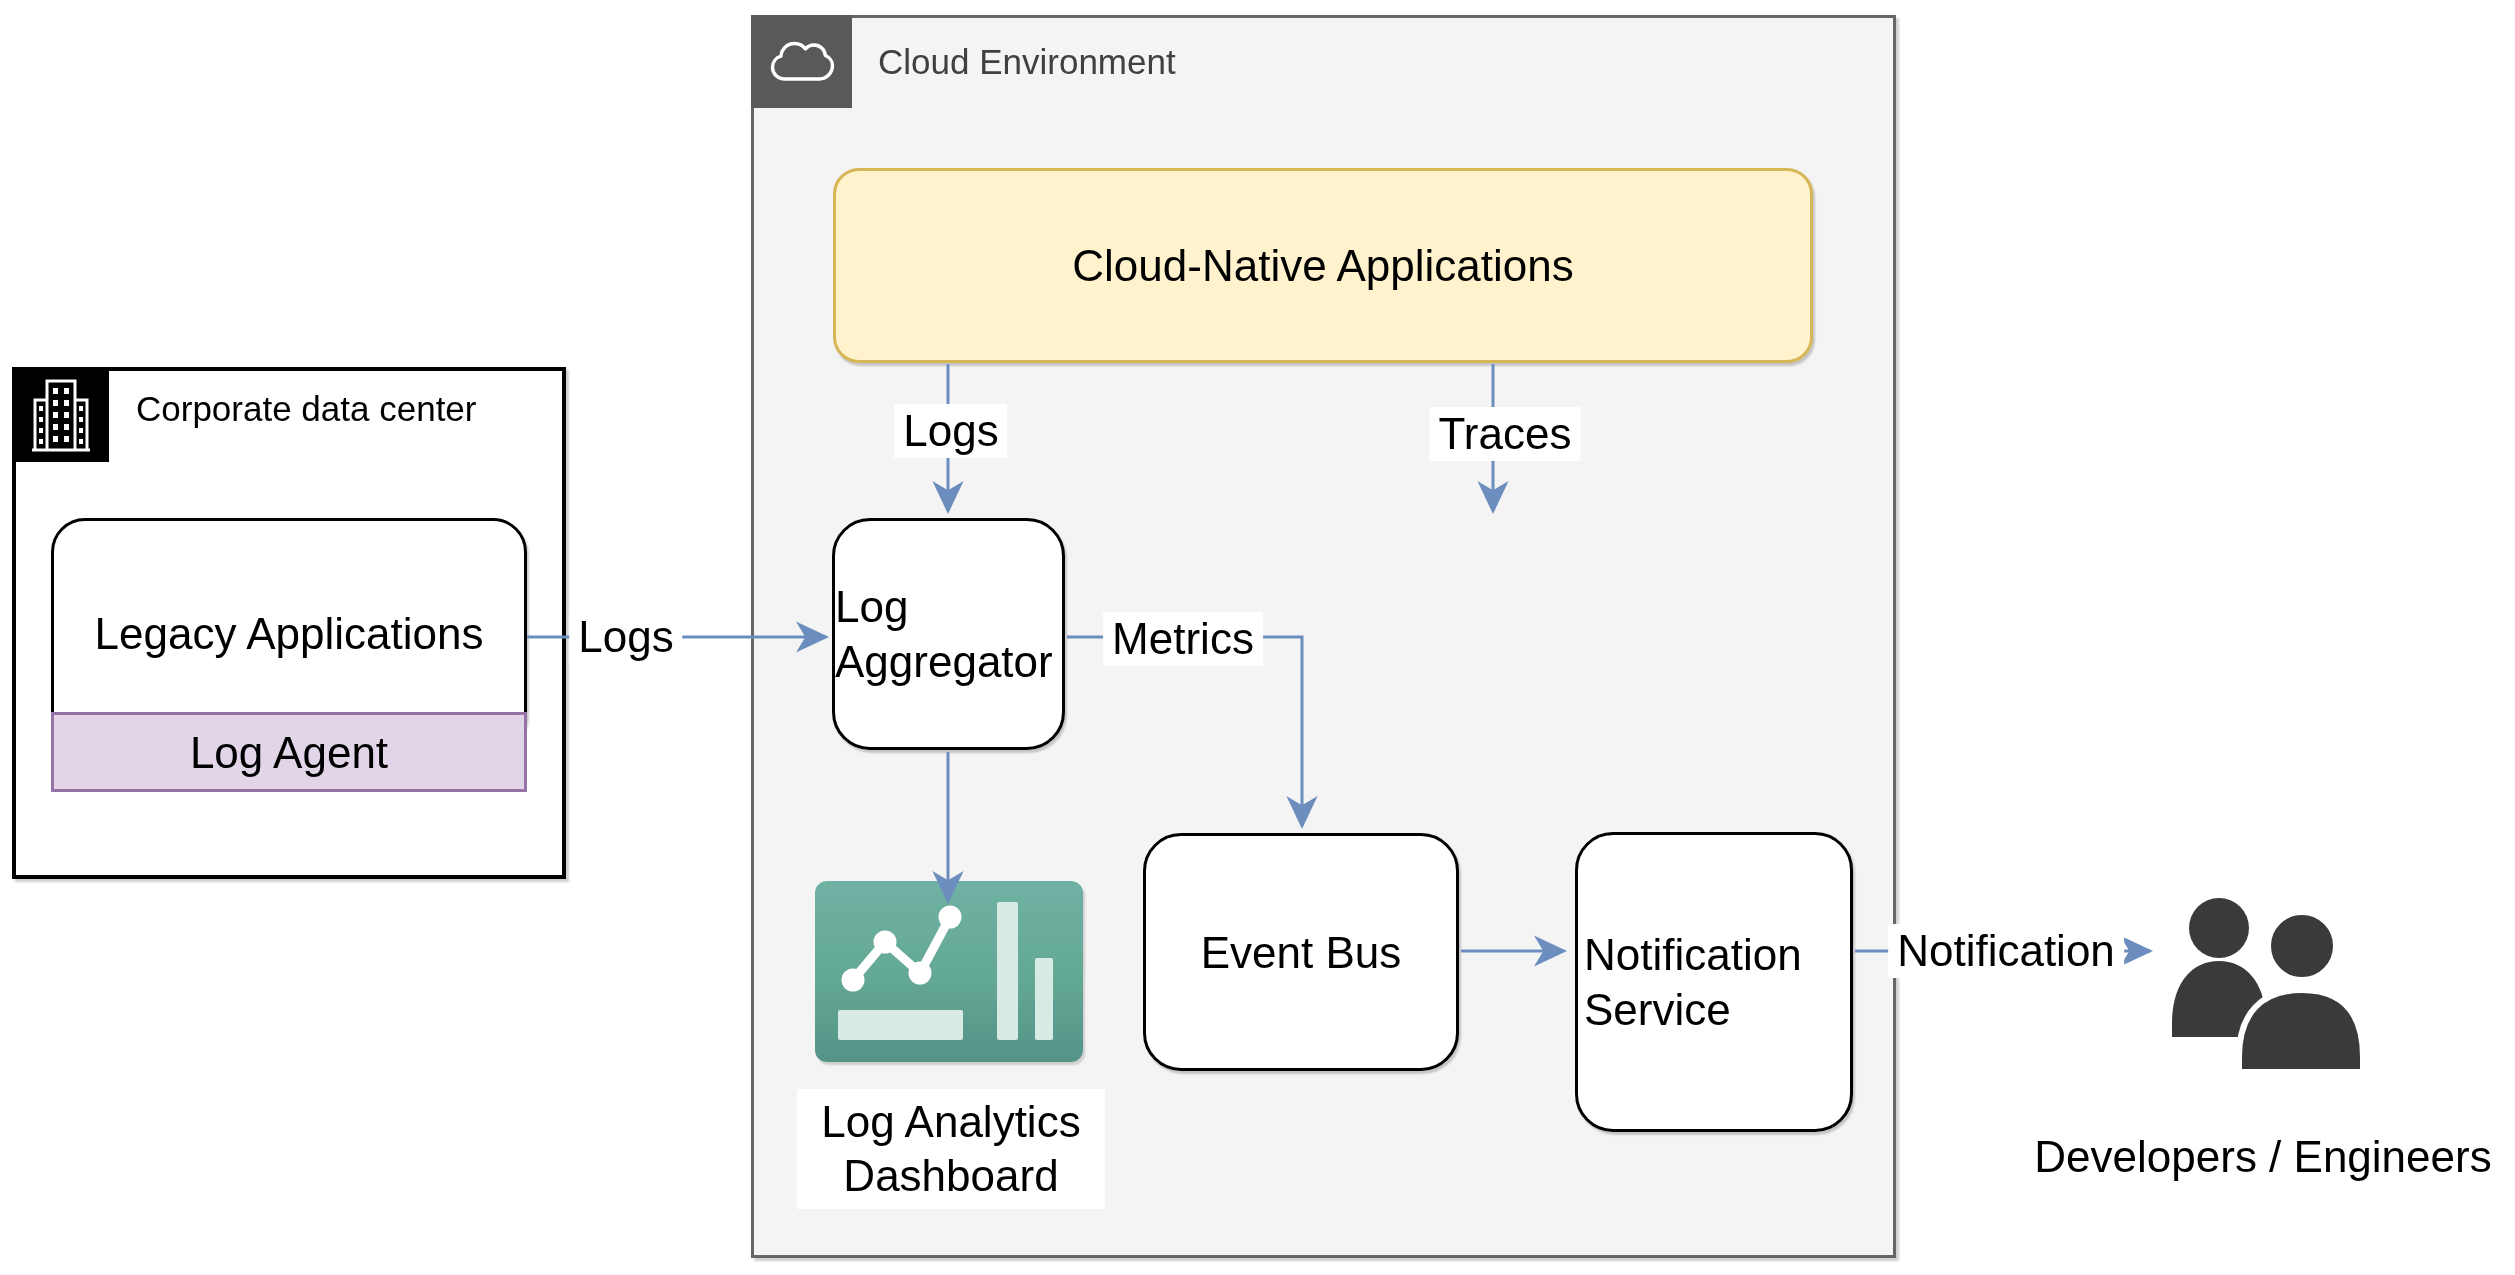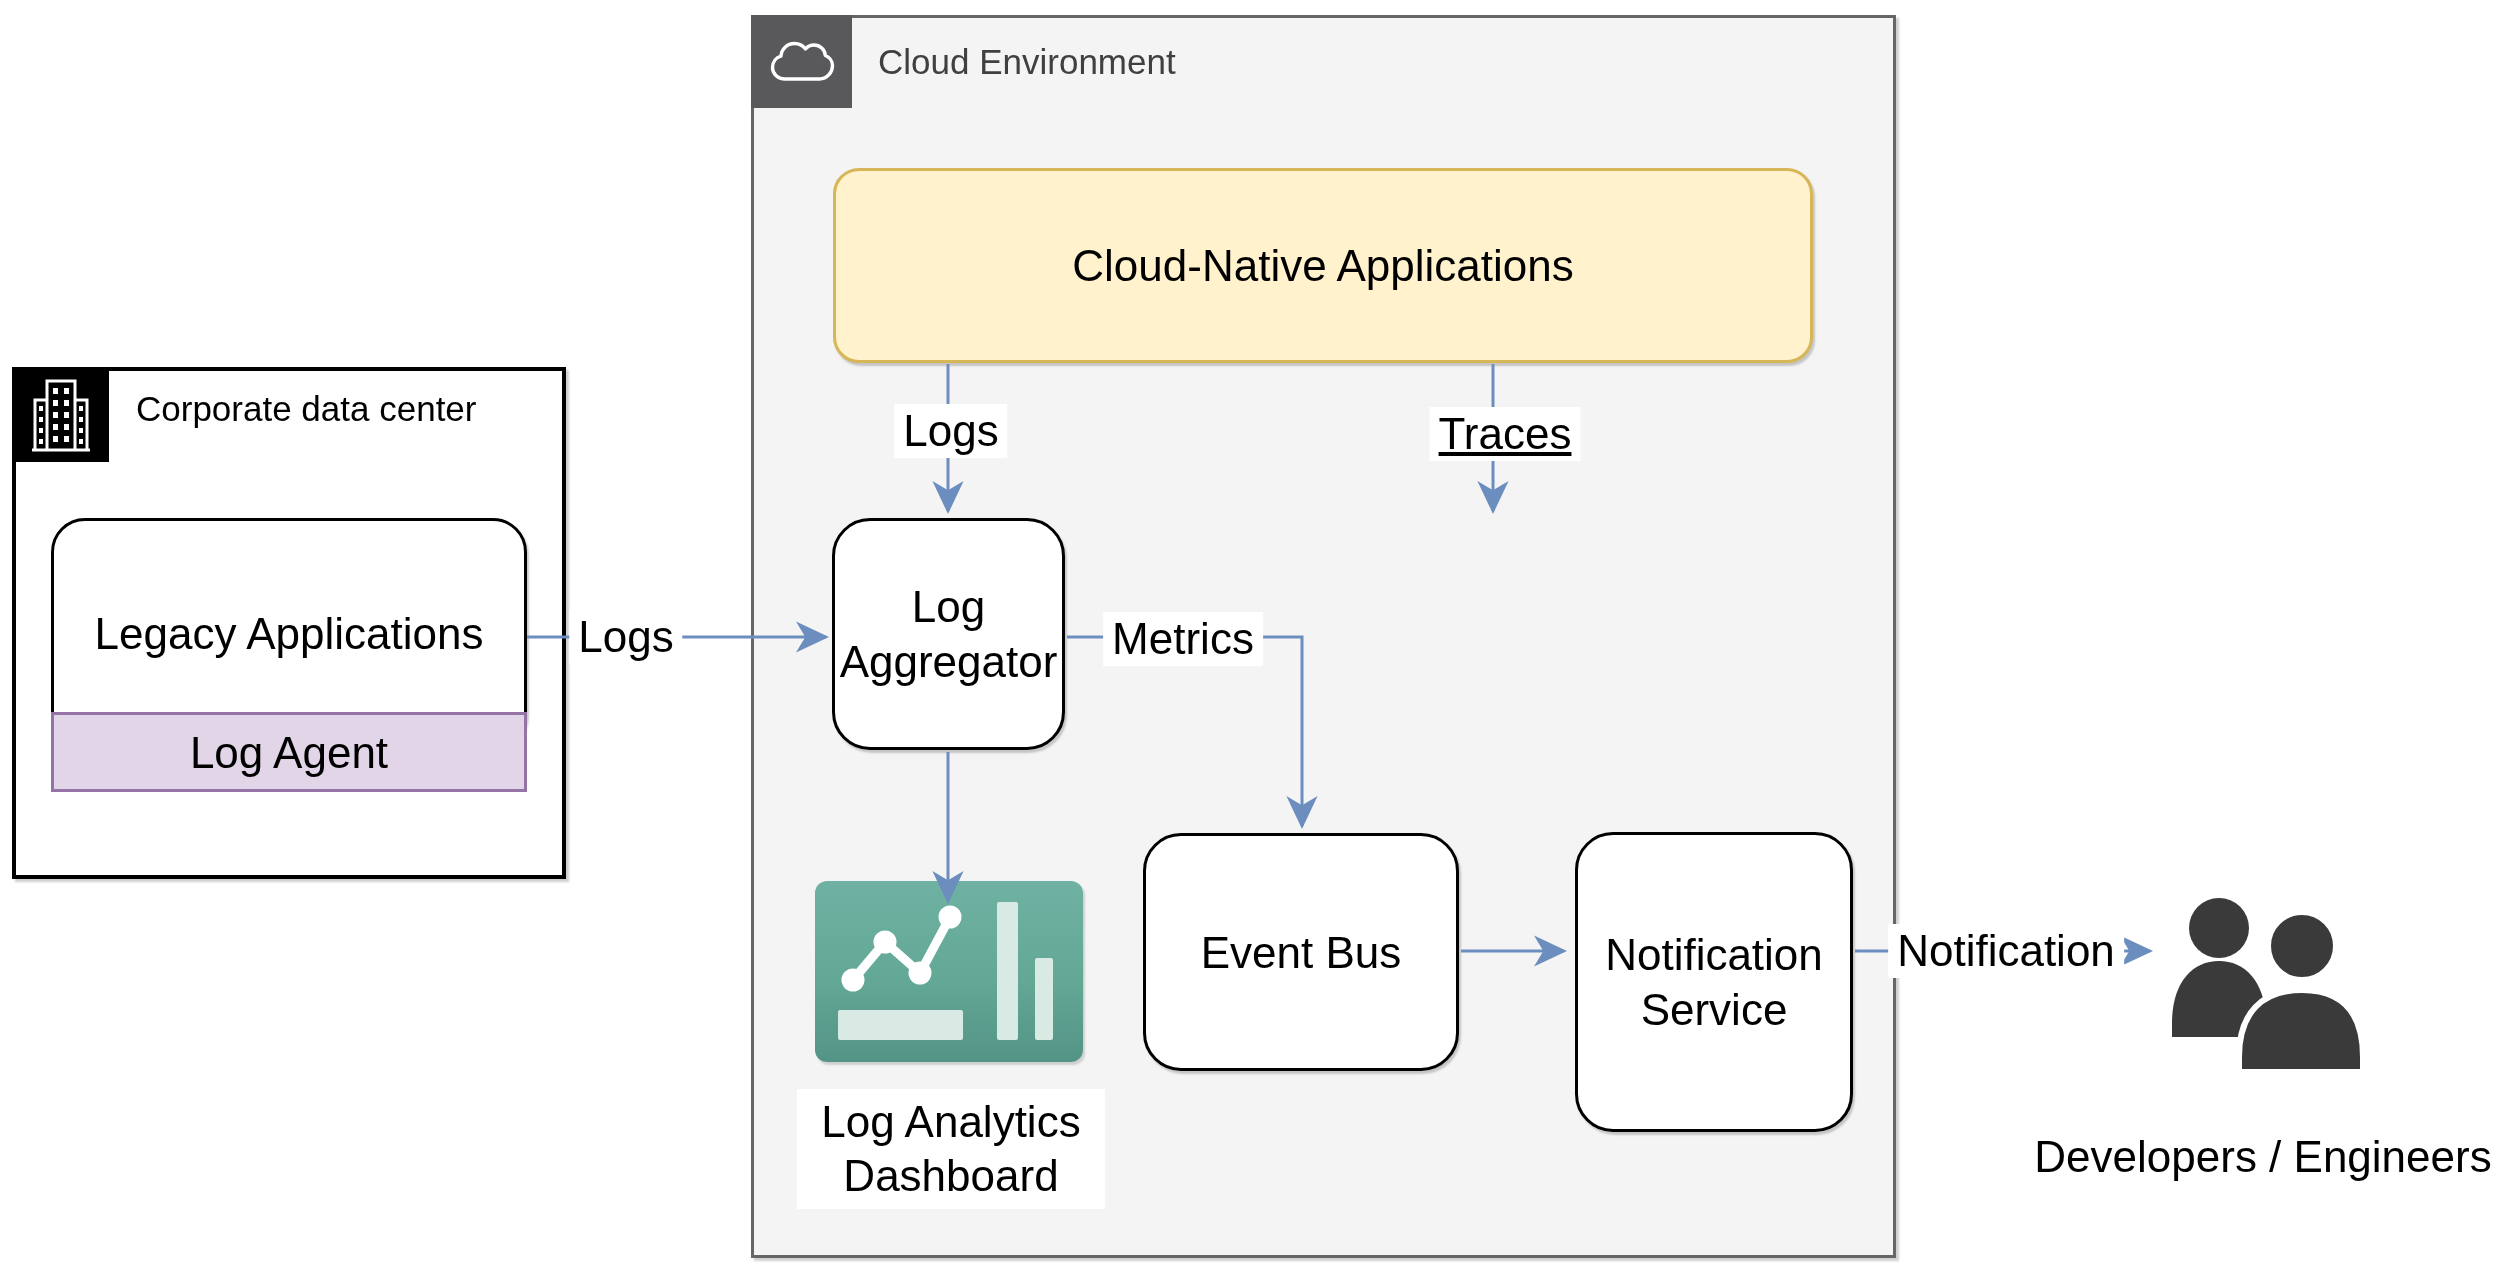--- a/index.html
+++ b/index.html
@@ -37,7 +37,7 @@
   
   .node{
     position:absolute;box-sizing:border-box;z-index:3;
-    display:flex;align-items:center;justify-content:center;text-align:center;
+    display:flex;align-items:center;justify-content:center;text-align:left;
     font-size:44px;line-height:55px;color:var(--text);
     background:var(--node-fill);border:3px solid var(--node-border);
     box-shadow:2px 3px 2px rgba(140,140,140,.45);

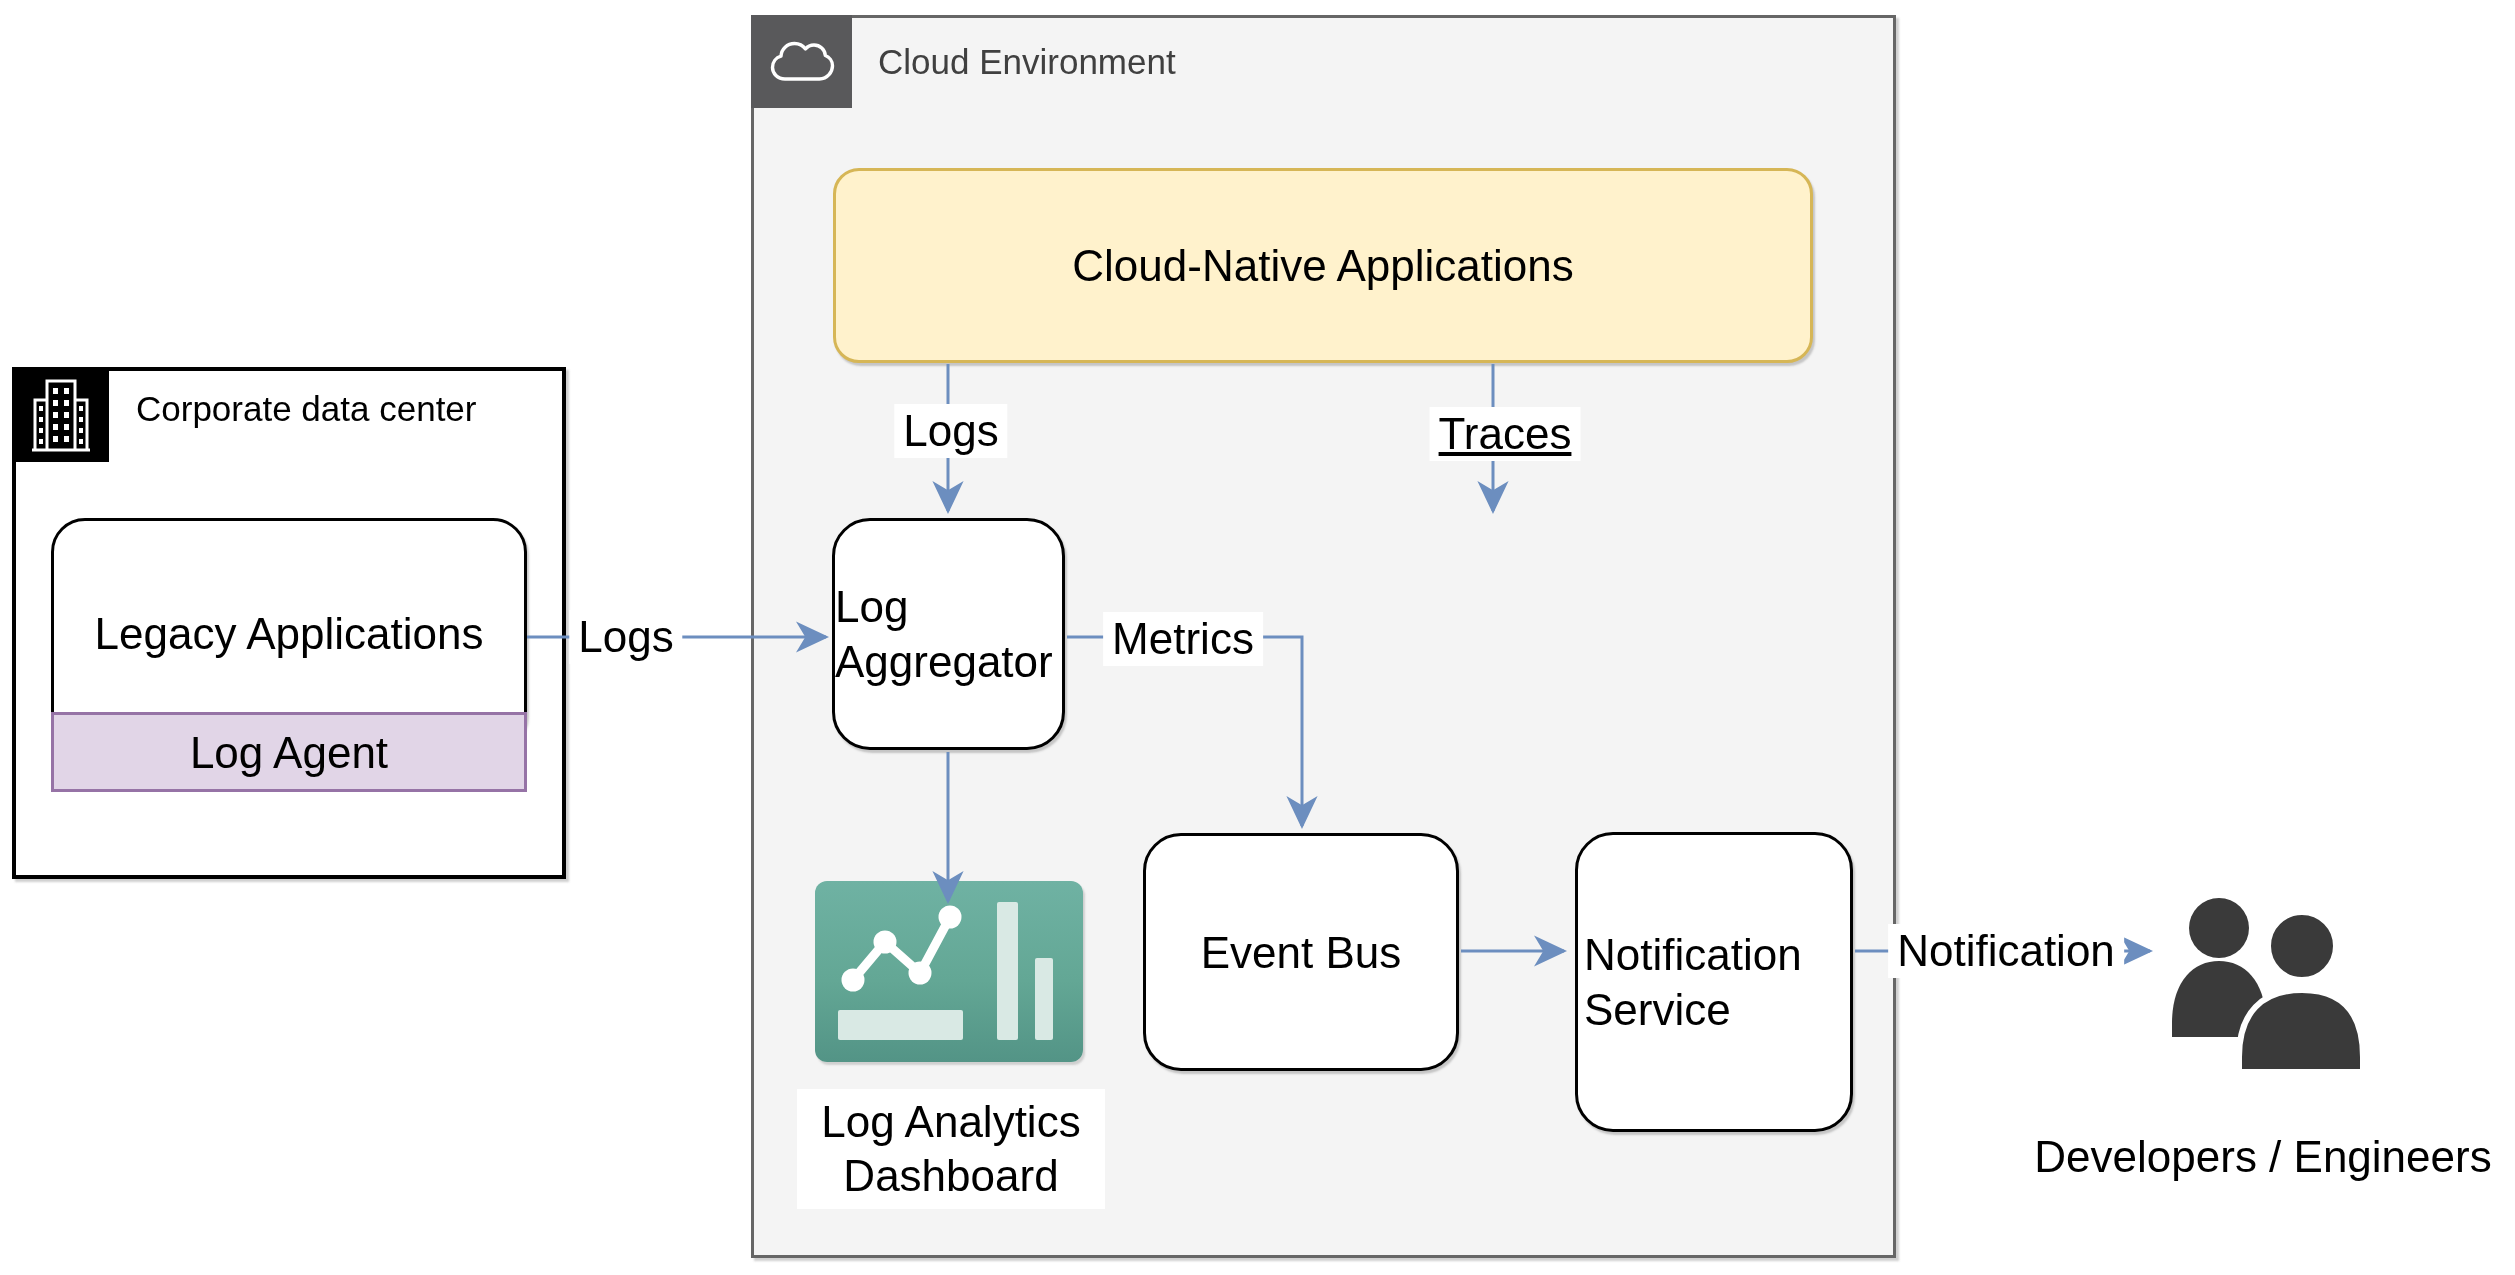--- a/index.html
+++ b/index.html
@@ -194,7 +194,7 @@
 
   <div class="edge-label" style="left:626px;top:637px;">Logs</div>
   <div class="edge-label" style="left:951px;top:431px;">Logs</div>
-  <div class="edge-label" style="left:1505px;top:434px;text-decoration:underline;">Traces</div>
+  <div class="edge-label" style="left:1505px;top:434px;">Traces</div>
   <div class="edge-label" style="left:1183px;top:639px;">Metrics</div>
   <div class="edge-label" style="left:2006px;top:951px;">Notification</div>
 

